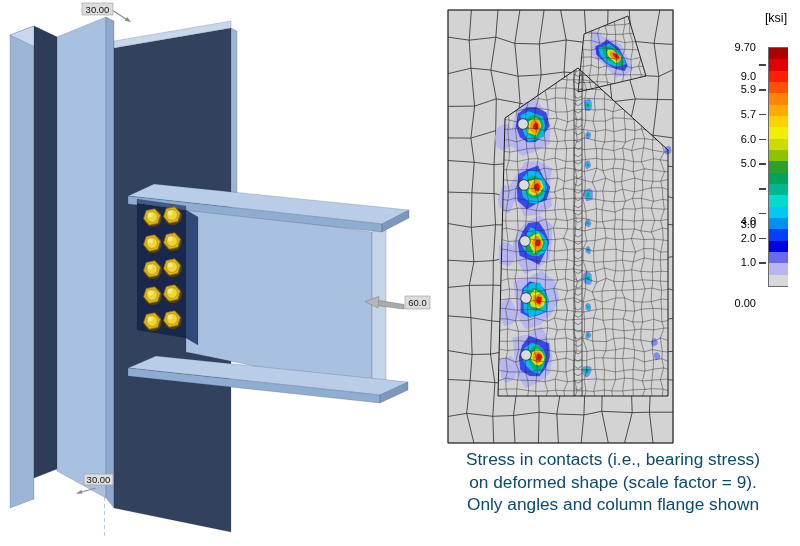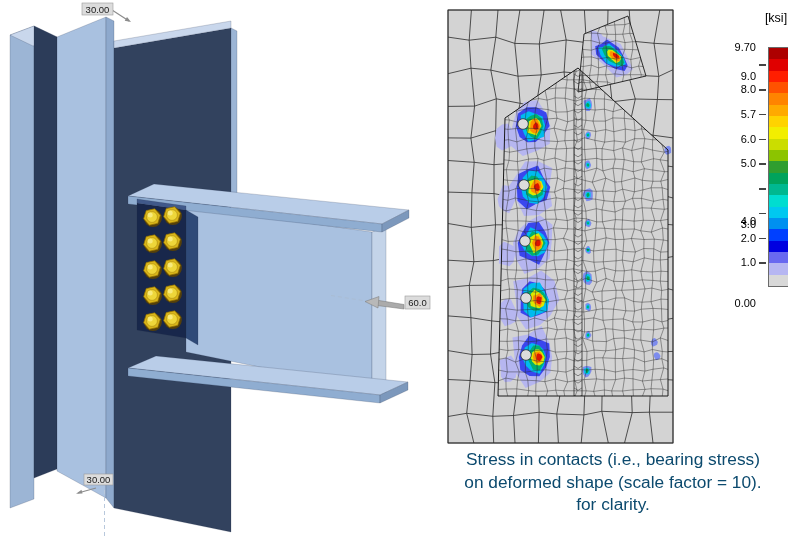--- a/index.html
+++ b/index.html
@@ -468,7 +468,7 @@
         <div class="tick-label" style="top: 41px;">9.70</div>
         <div class="tick-label" style="top: 58.3196px; margin-top: 12px;">9.0</div>
         <div class="tick-mark" style="top: 64.3196px;"></div>
-        <div class="tick-label" style="top: 83.0619px;">8.0</div>
+        <div class="tick-label" style="top: 83.0619px;">5.9</div>
         <div class="tick-mark" style="top: 89.0619px;"></div>
         <div class="tick-label" style="top: 107.804px;">5.7</div>
         <div class="tick-mark" style="top: 113.804px;"></div>

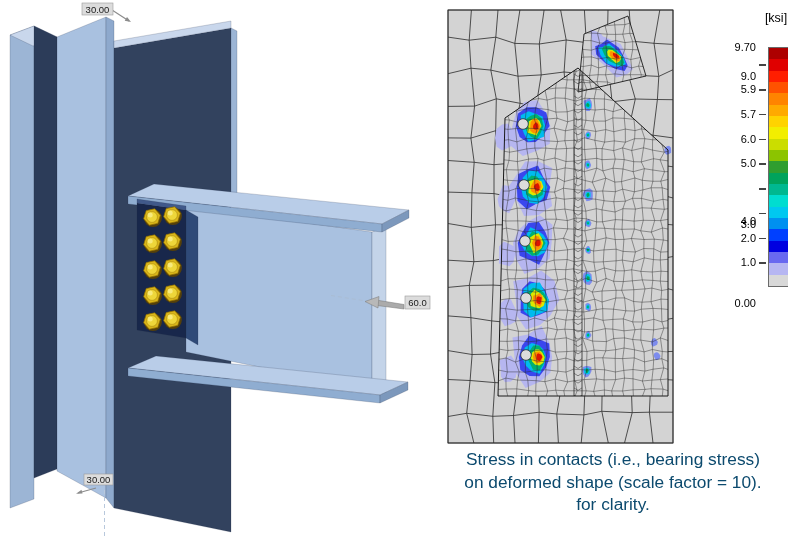--- a/index.html
+++ b/index.html
@@ -490,7 +490,7 @@
 
   <div id="caption">
     <div>Stress in contacts (i.e., bearing stress)</div>
-    <div>on deformed shape (scale factor = 10).</div>
+    <div>on deformed shape (scale factor = 9).</div>
     <div>for clarity.</div>
   </div>
 </div>

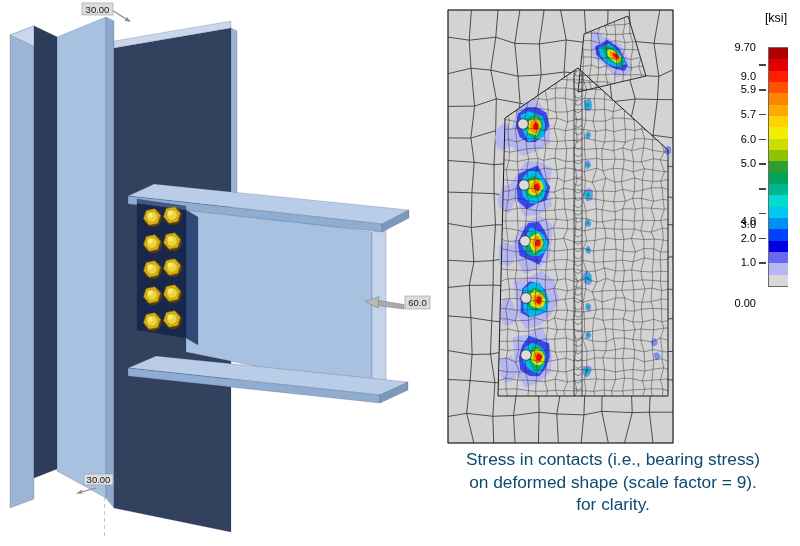--- a/index.html
+++ b/index.html
@@ -491,6 +491,7 @@
   <div id="caption">
     <div>Stress in contacts (i.e., bearing stress)</div>
     <div>on deformed shape (scale factor = 9).</div>
+    <div>Only angles and column flange shown</div>
     <div>for clarity.</div>
   </div>
 </div>

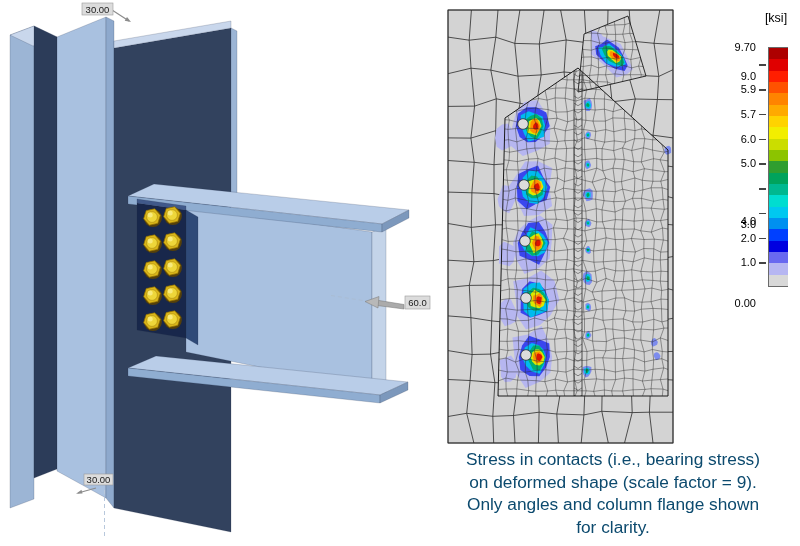--- a/index.html
+++ b/index.html
@@ -492,7 +492,6 @@
     <div>Stress in contacts (i.e., bearing stress)</div>
     <div>on deformed shape (scale factor = 9).</div>
     <div>Only angles and column flange shown</div>
-    <div>for clarity.</div>
   </div>
 </div>
 

